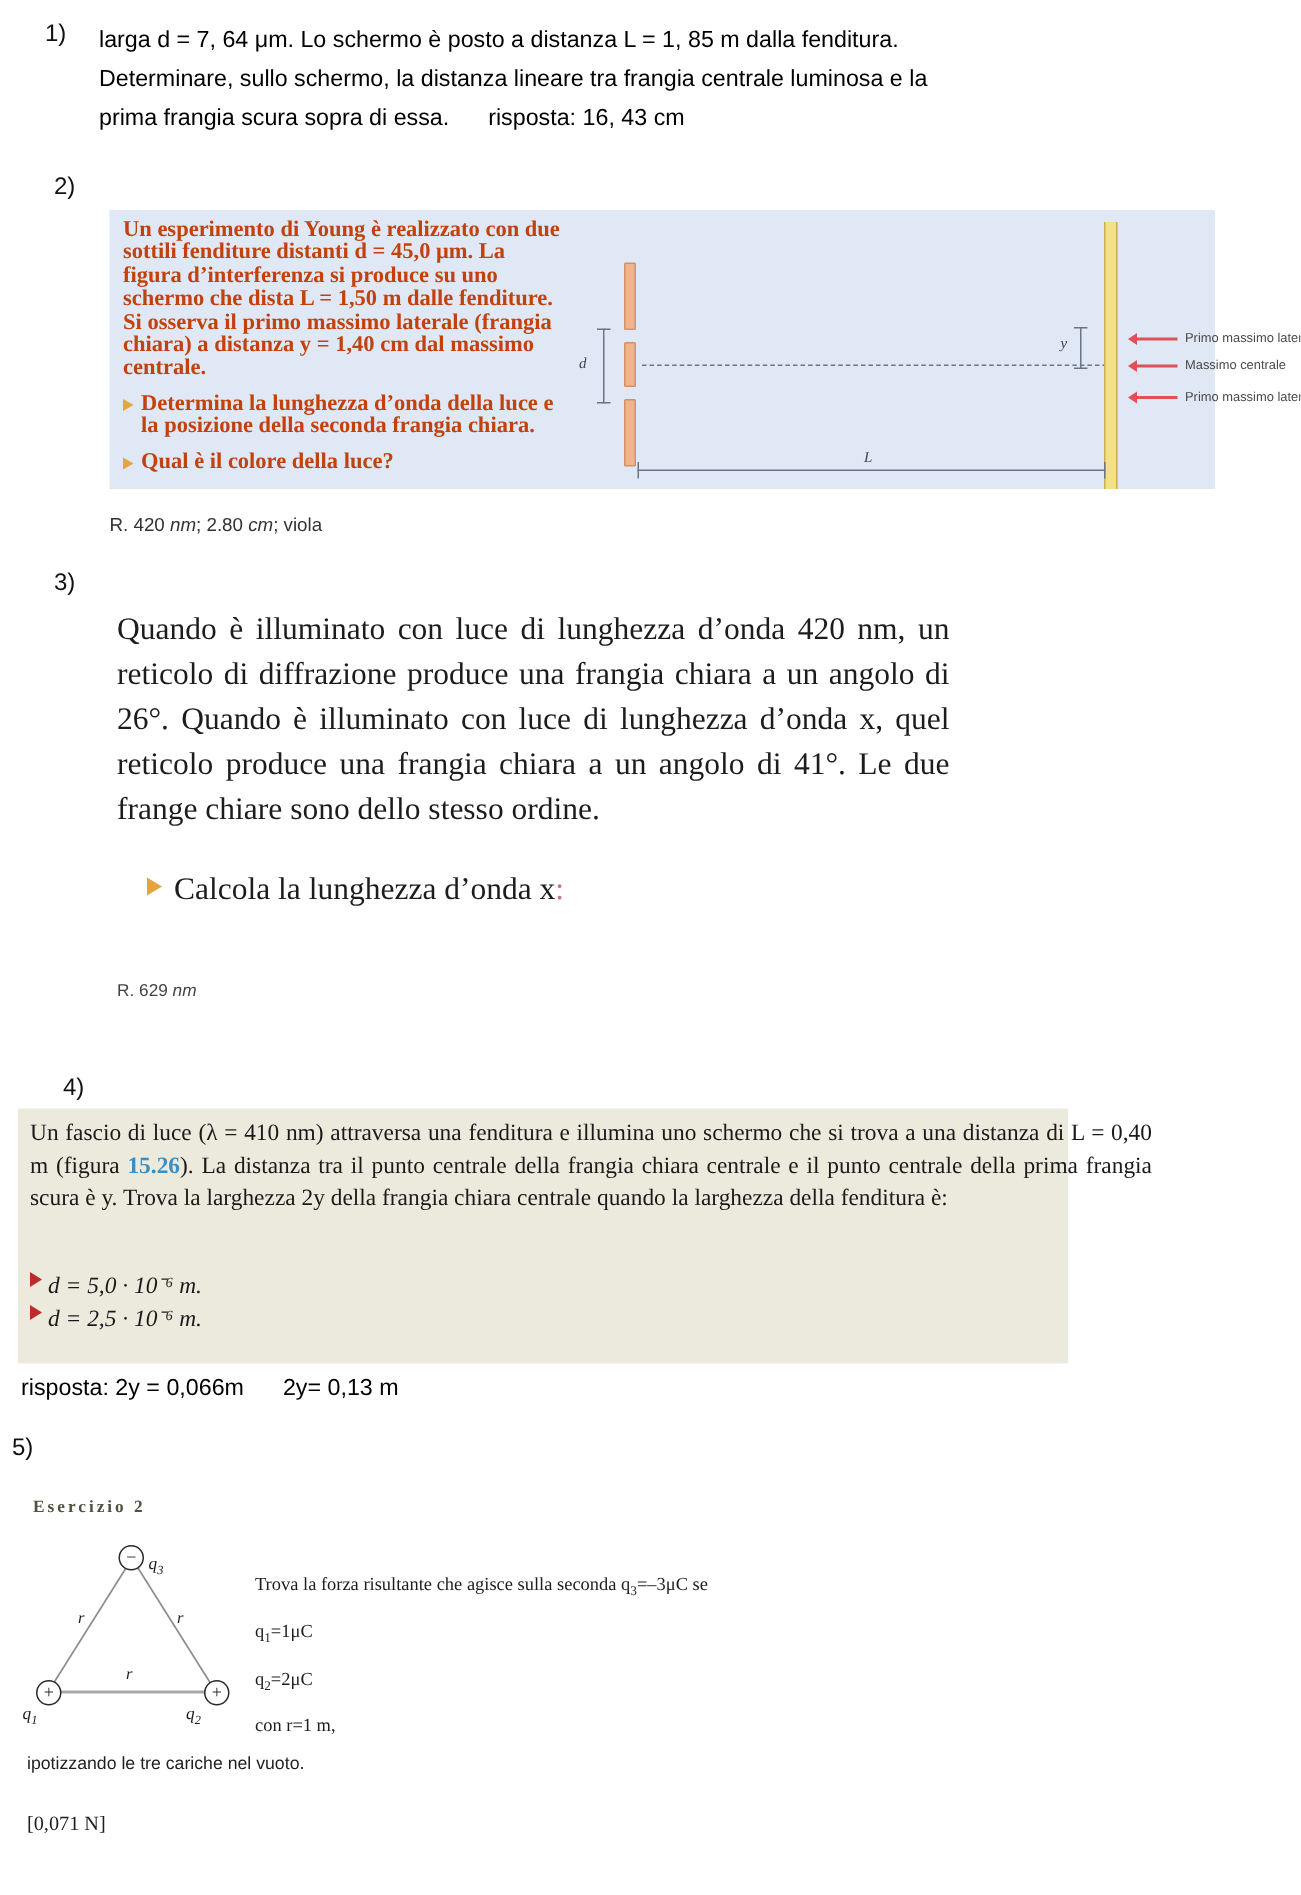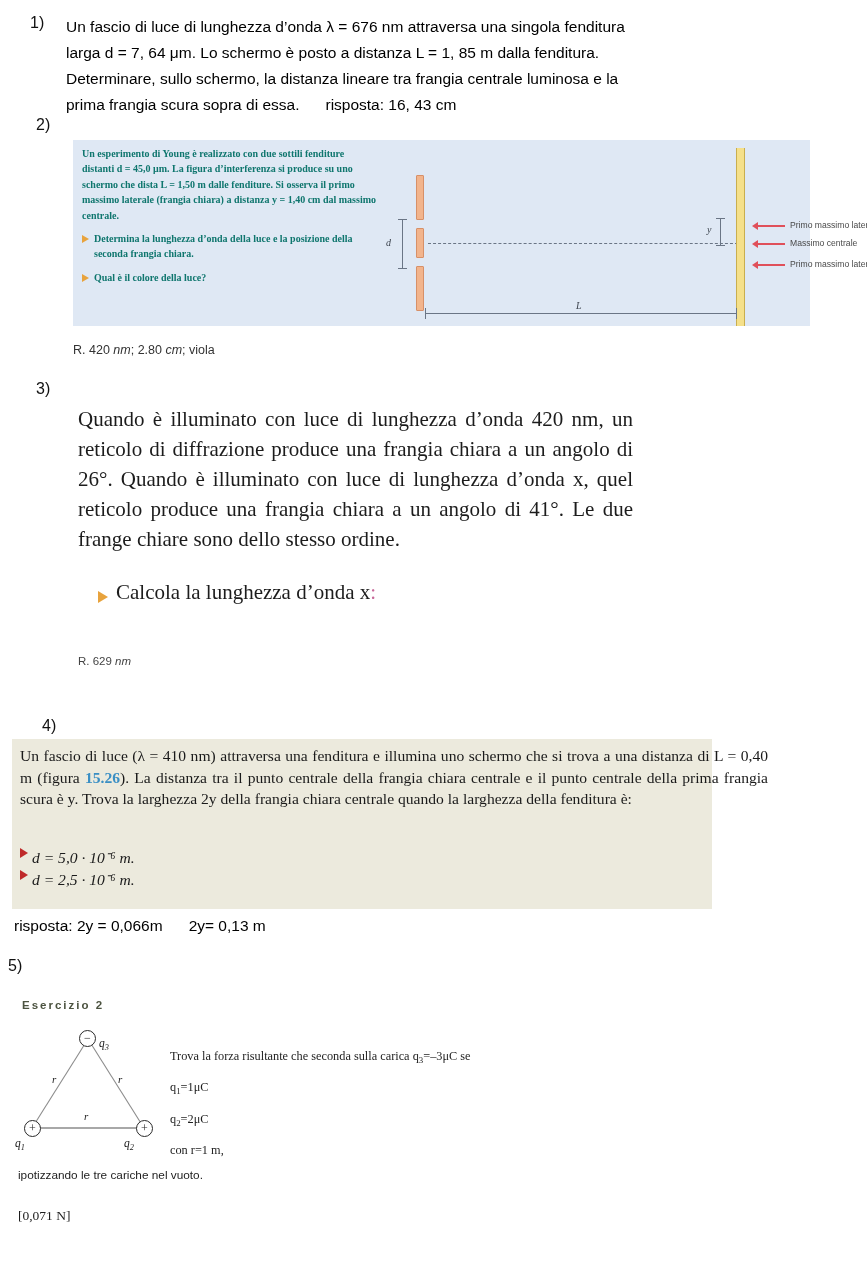--- a/index.html
+++ b/index.html
@@ -281,7 +281,6 @@
 
   <div class="num-label" id="ex1-num">1)</div>
   <div id="ex1-text">
-    <div>Un fascio di luce di lunghezza d’onda λ = 676 nm attraversa una singola fenditura</div>
     <div>larga d = 7, 64 μm. Lo schermo è posto a distanza L = 1, 85 m dalla fenditura.</div>
     <div>Determinare, sullo schermo, la distanza lineare tra frangia centrale luminosa e la</div>
     <div>

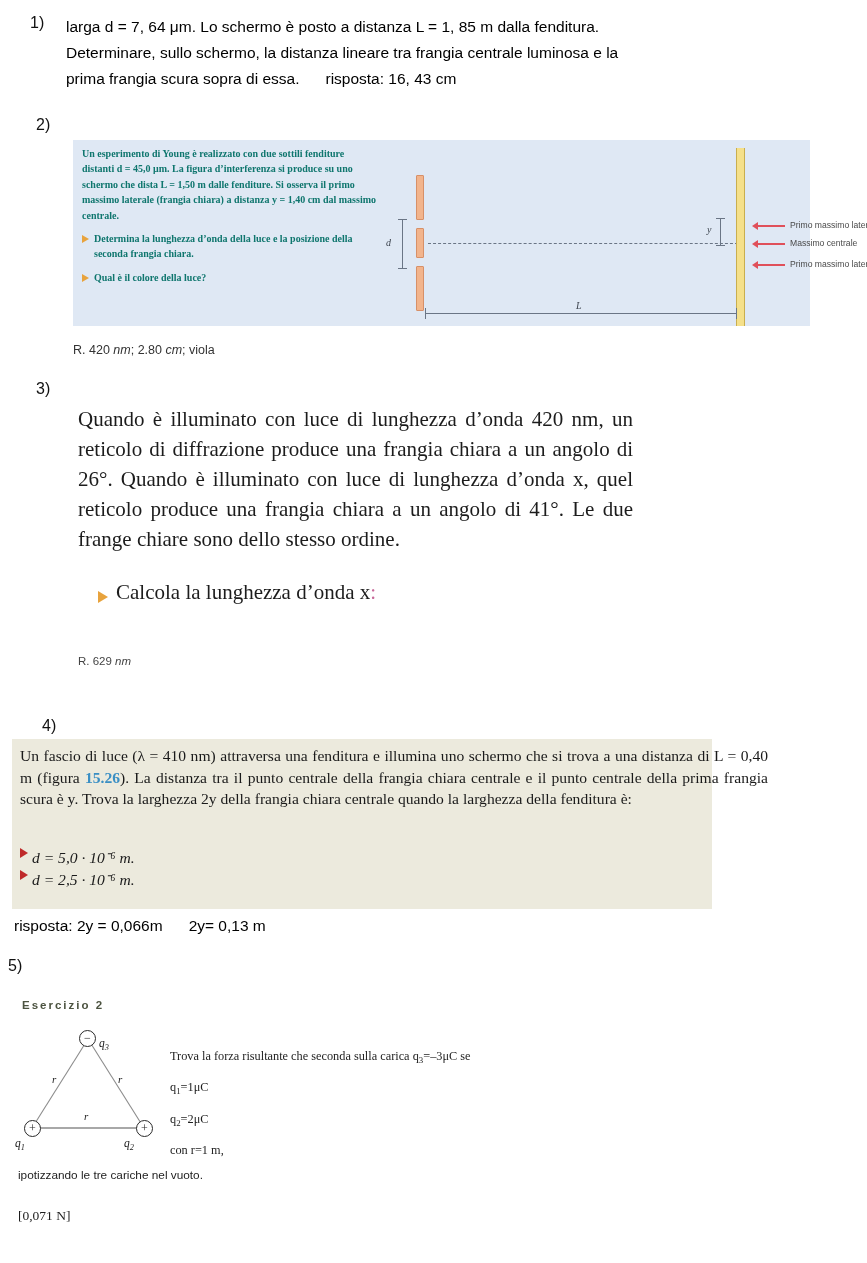--- a/index.html
+++ b/index.html
@@ -47,9 +47,9 @@
     position: absolute;
     left: 9px; top: 6px; width: 296px;
     font-family: "Liberation Serif", serif;
-    font-size: 10px;
+    font-size: 15px;
     line-height: 15.4px;
-    color: #0f766e;
+    color: #c2410c;
     font-weight: 700;
   }
   #ex2-textcol p { margin: 0; }

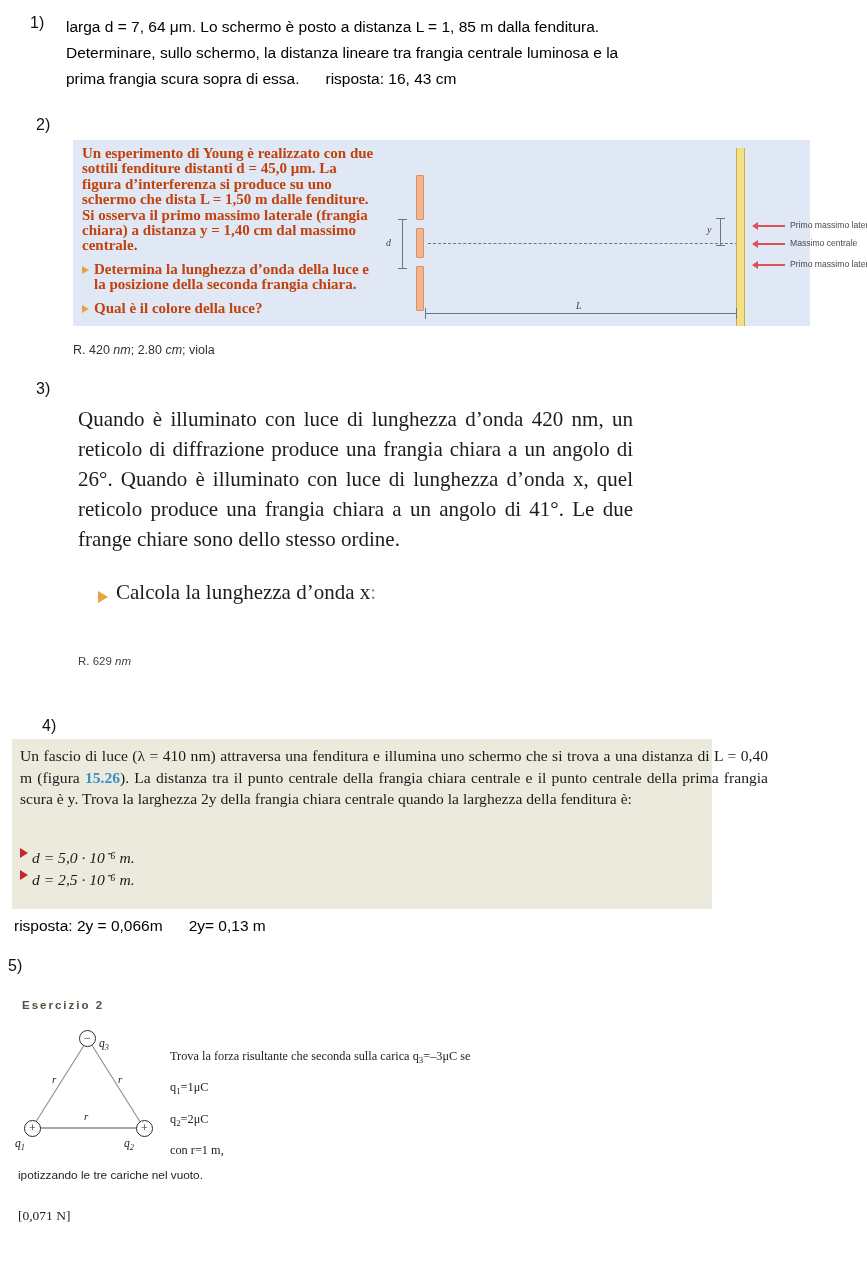--- a/index.html
+++ b/index.html
@@ -144,7 +144,7 @@
   #ex3-bullet {
     position: absolute;
     left: 98px; top: 580px;
-    display: flex; align-items: flex-end;
+    display: flex; align-items: center;
     font-family: "Liberation Serif", serif;
     font-size: 21px;
     color: #1c1c1c;

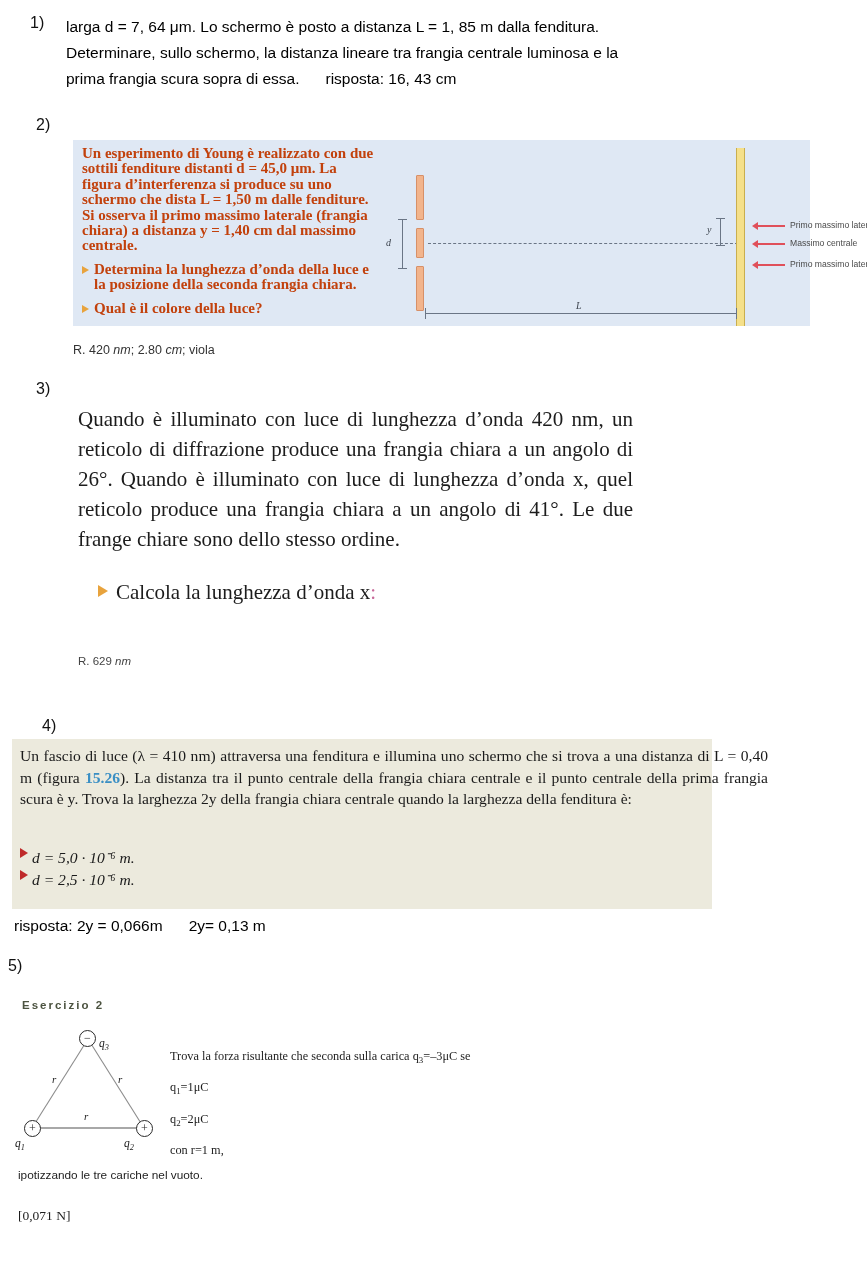--- a/index.html
+++ b/index.html
@@ -215,7 +215,7 @@
   #ex5-head {
     position: absolute;
     left: 22px; top: 999px;
-    font-family: Liberation Sans, sans-serif;
+    font-family: Liberation Serif, serif;
     font-size: 11.5px;
     font-weight: 700;
     letter-spacing: 2px;

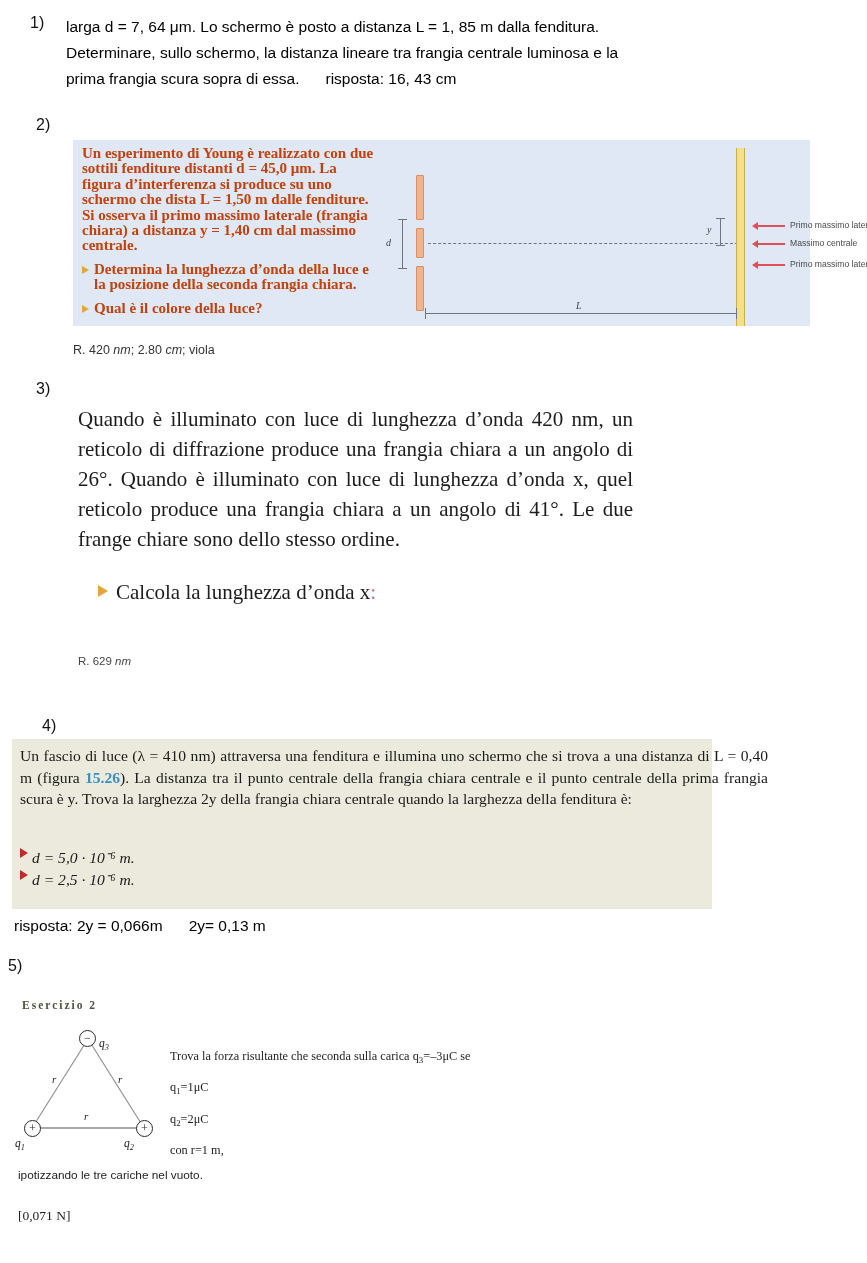--- a/index.html
+++ b/index.html
@@ -409,7 +409,7 @@
 
   <div id="ex5-text">
     <span class="ln">
-      <span>Trova la forza risultante che seconda sulla carica q</span><sub>3</sub><span>=–3μC se</span>
+      <span>Trova la forza risultante che agisce sulla seconda q</span><sub>3</sub><span>=–3μC se</span>
     </span>
     <span class="ln">
       <span>q</span><sub>1</sub><span>=1μC</span>

